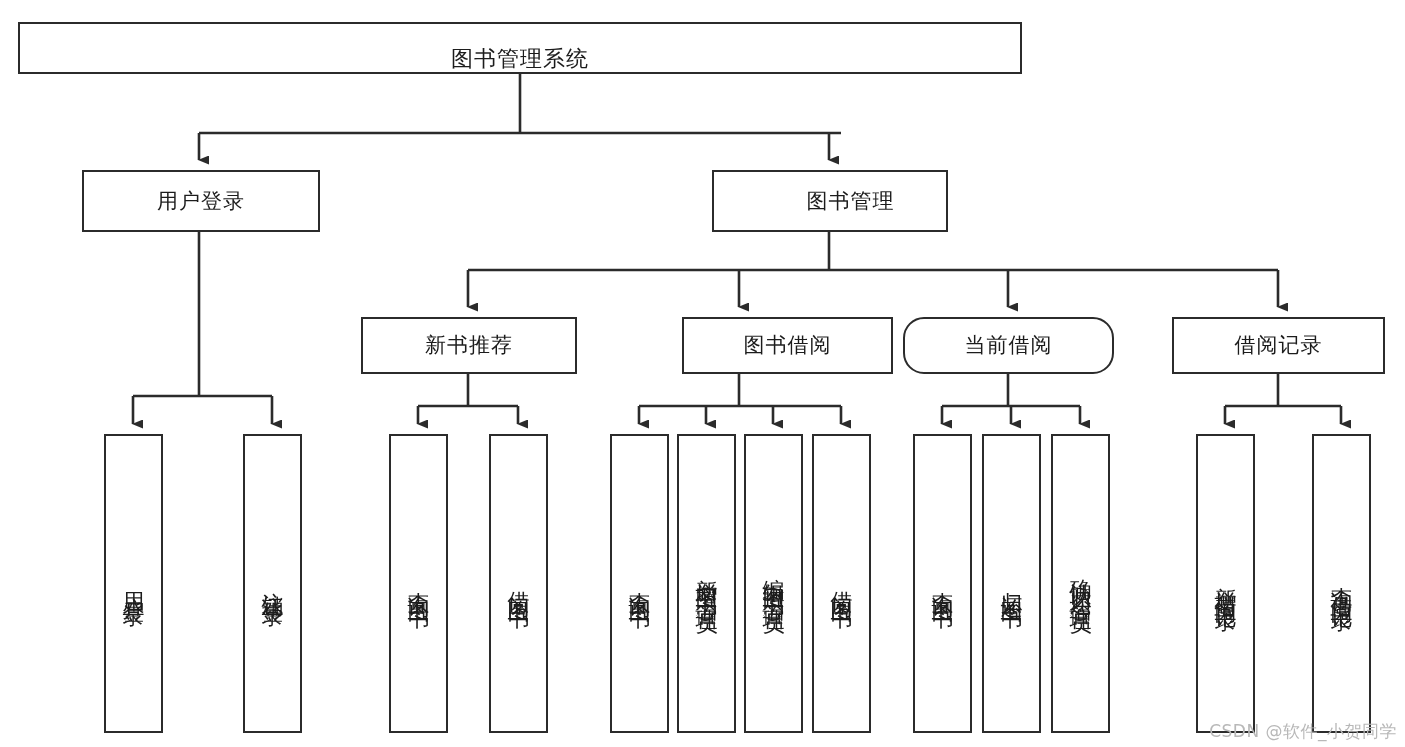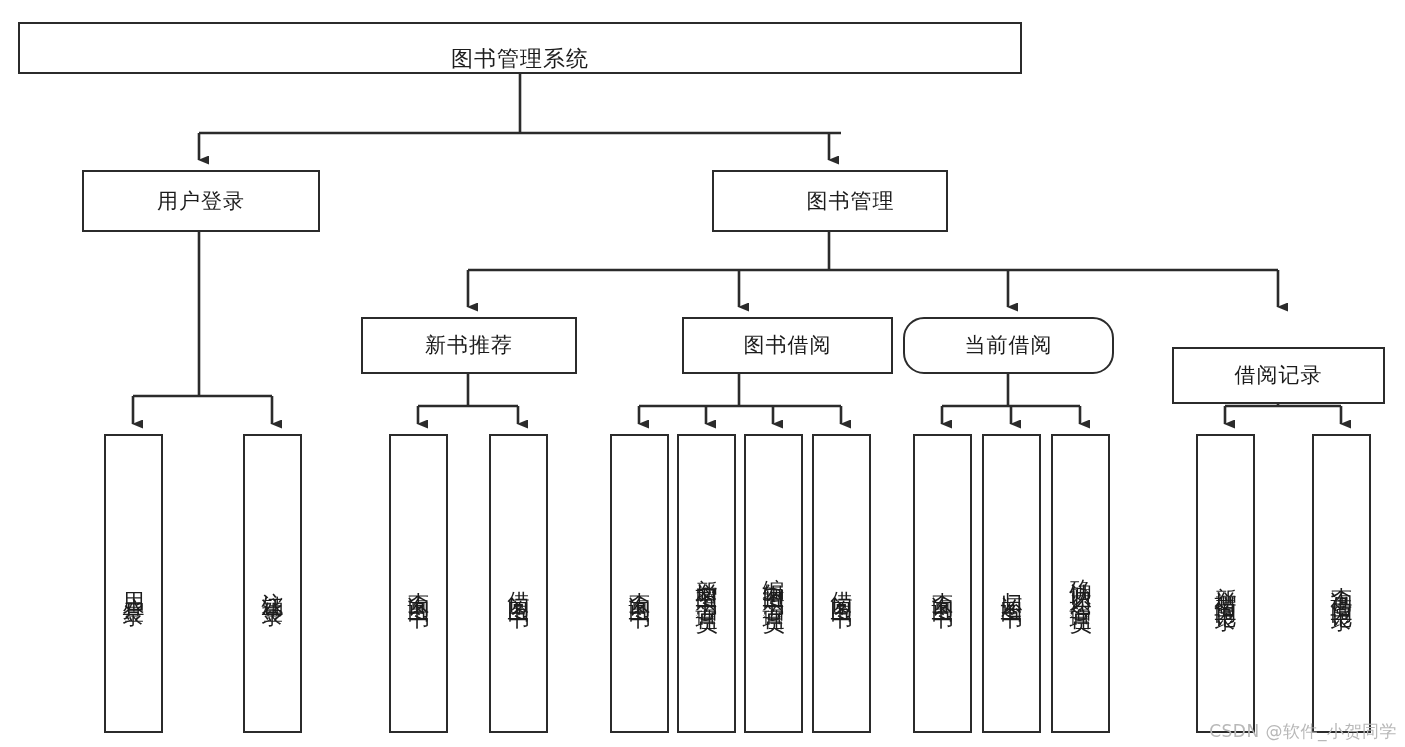--- a/index.html
+++ b/index.html
@@ -150,7 +150,7 @@
   <div class="node horiz" style="left:903px; top:317px; width:211px; height:57px;border-radius:21px;">
     <span class="node-label">当前借阅</span>
   </div>
-  <div class="node horiz" style="left:1172px; top:317px; width:213px; height:57px;margin-top:30px;">
+  <div class="node horiz" style="left:1172px; top:317px; width:213px; height:57px;">
     <span class="node-label">借阅记录</span>
   </div>
 

